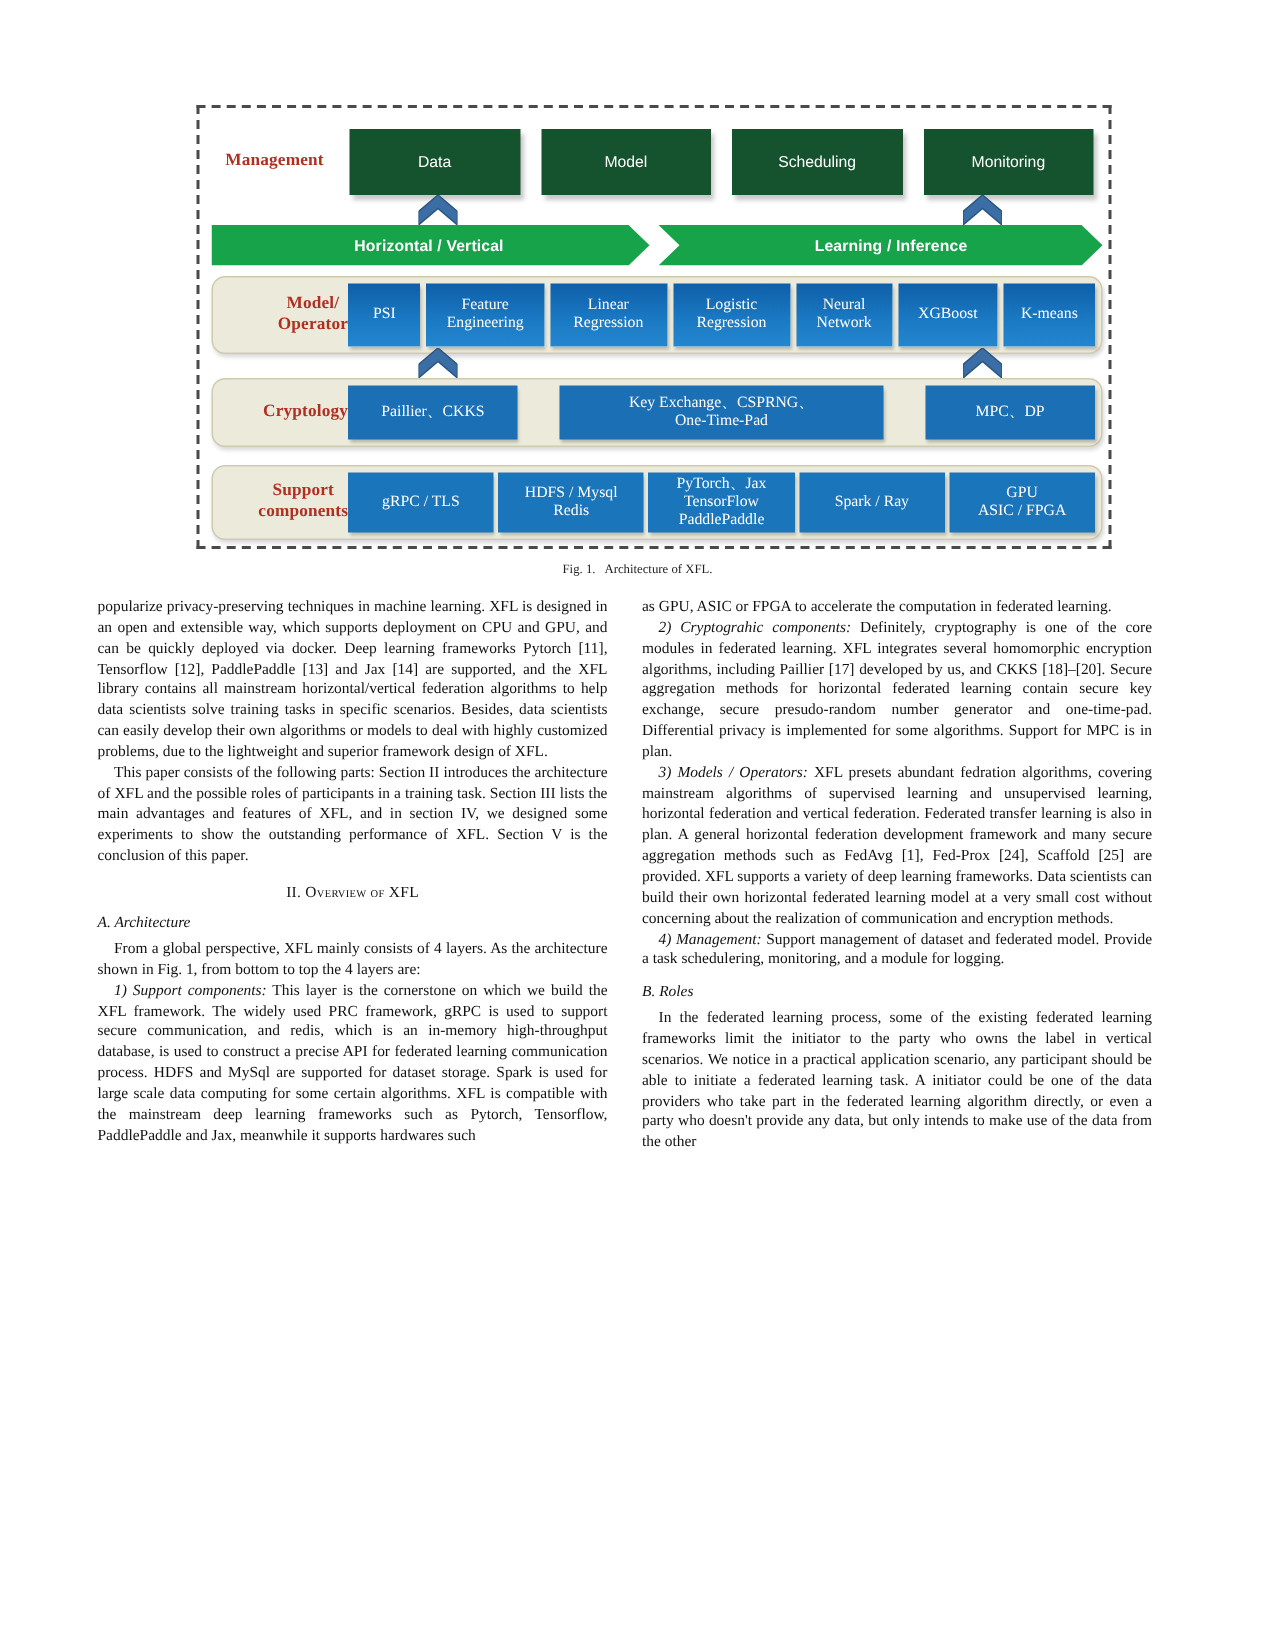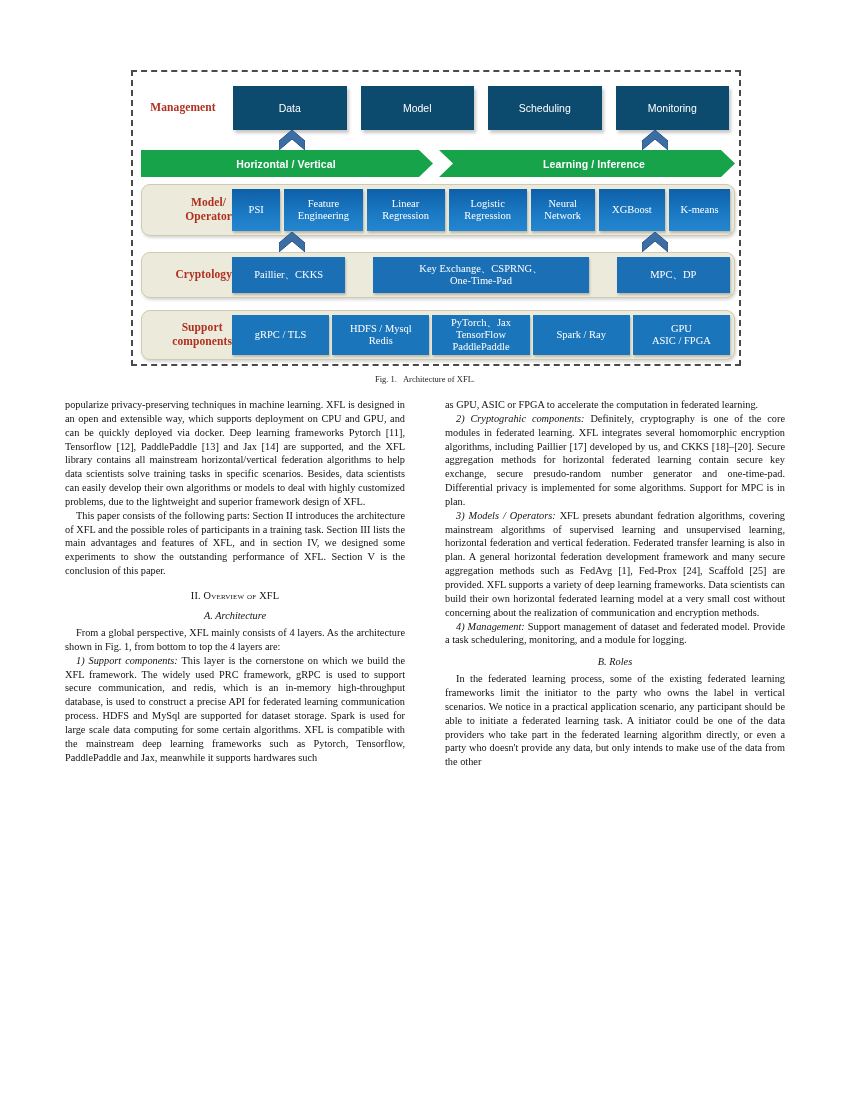--- a/index.html
+++ b/index.html
@@ -57,7 +57,7 @@
   .mgmt-box{
     flex:1 1 0;
     height:44px;
-    background:#0c4a6e;
+    background:#14532d;
     color:#ffffff;
     font-family:"Liberation Sans", sans-serif;
     font-size:10.5px;

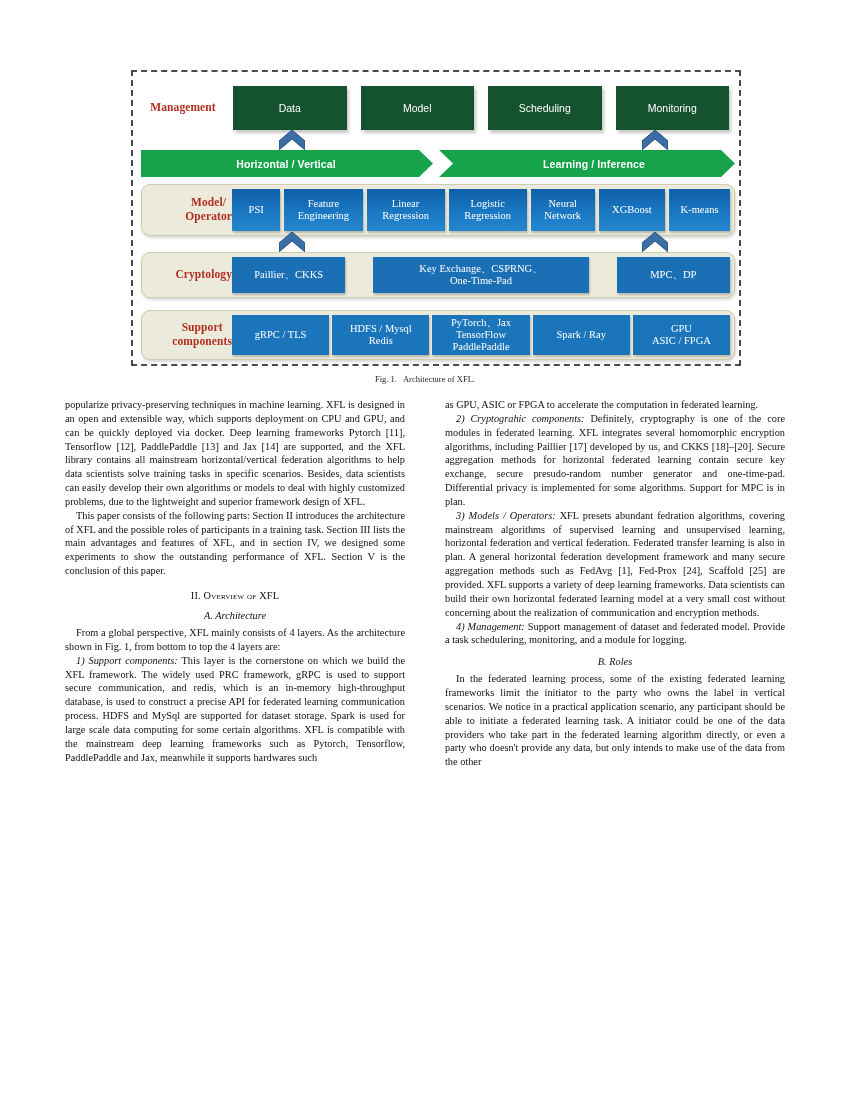--- a/index.html
+++ b/index.html
@@ -168,7 +168,7 @@
     left:65px; top:398px;
     width:720px;
     display:flex;
-    gap:40px;
+    gap:23px;
   }
   .col{width:340px;}
   p.body{

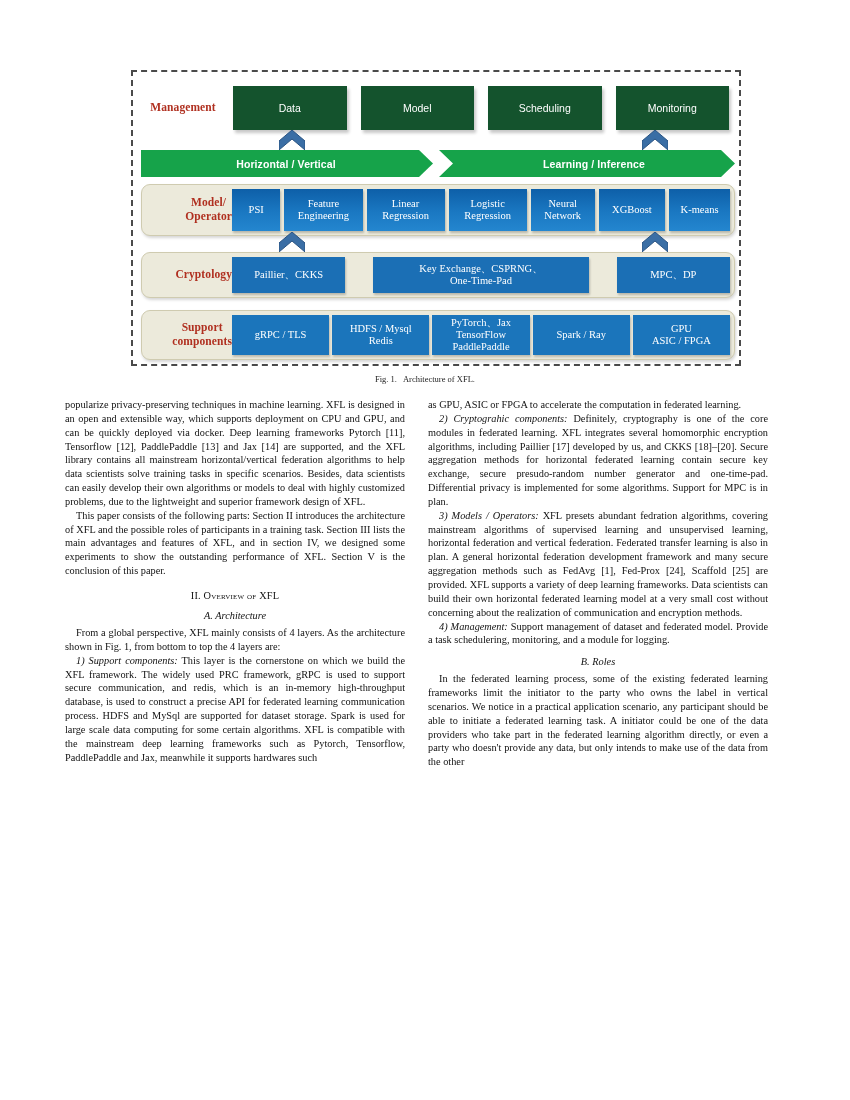--- a/index.html
+++ b/index.html
@@ -193,7 +193,6 @@
     font-size:10.3px;
     font-style:italic;
     font-weight:normal;
-    text-align:center;
   }
   .run-in{font-style:italic;}
 </style>

